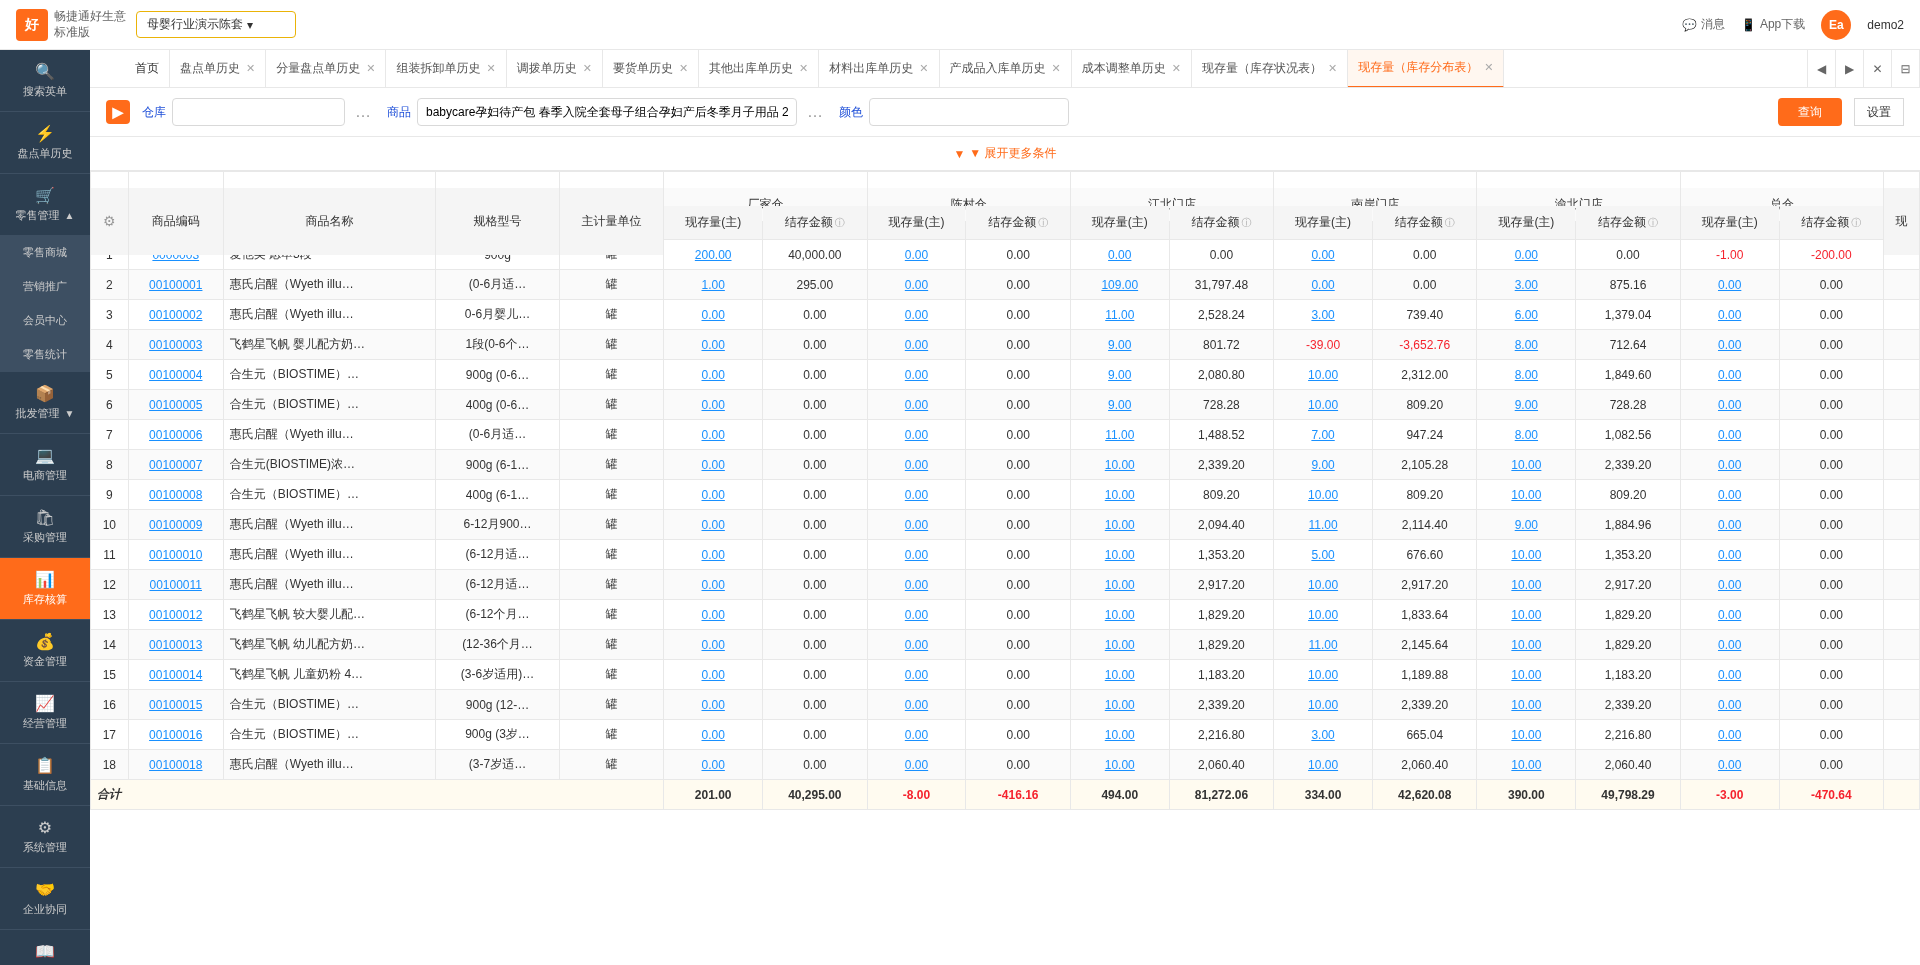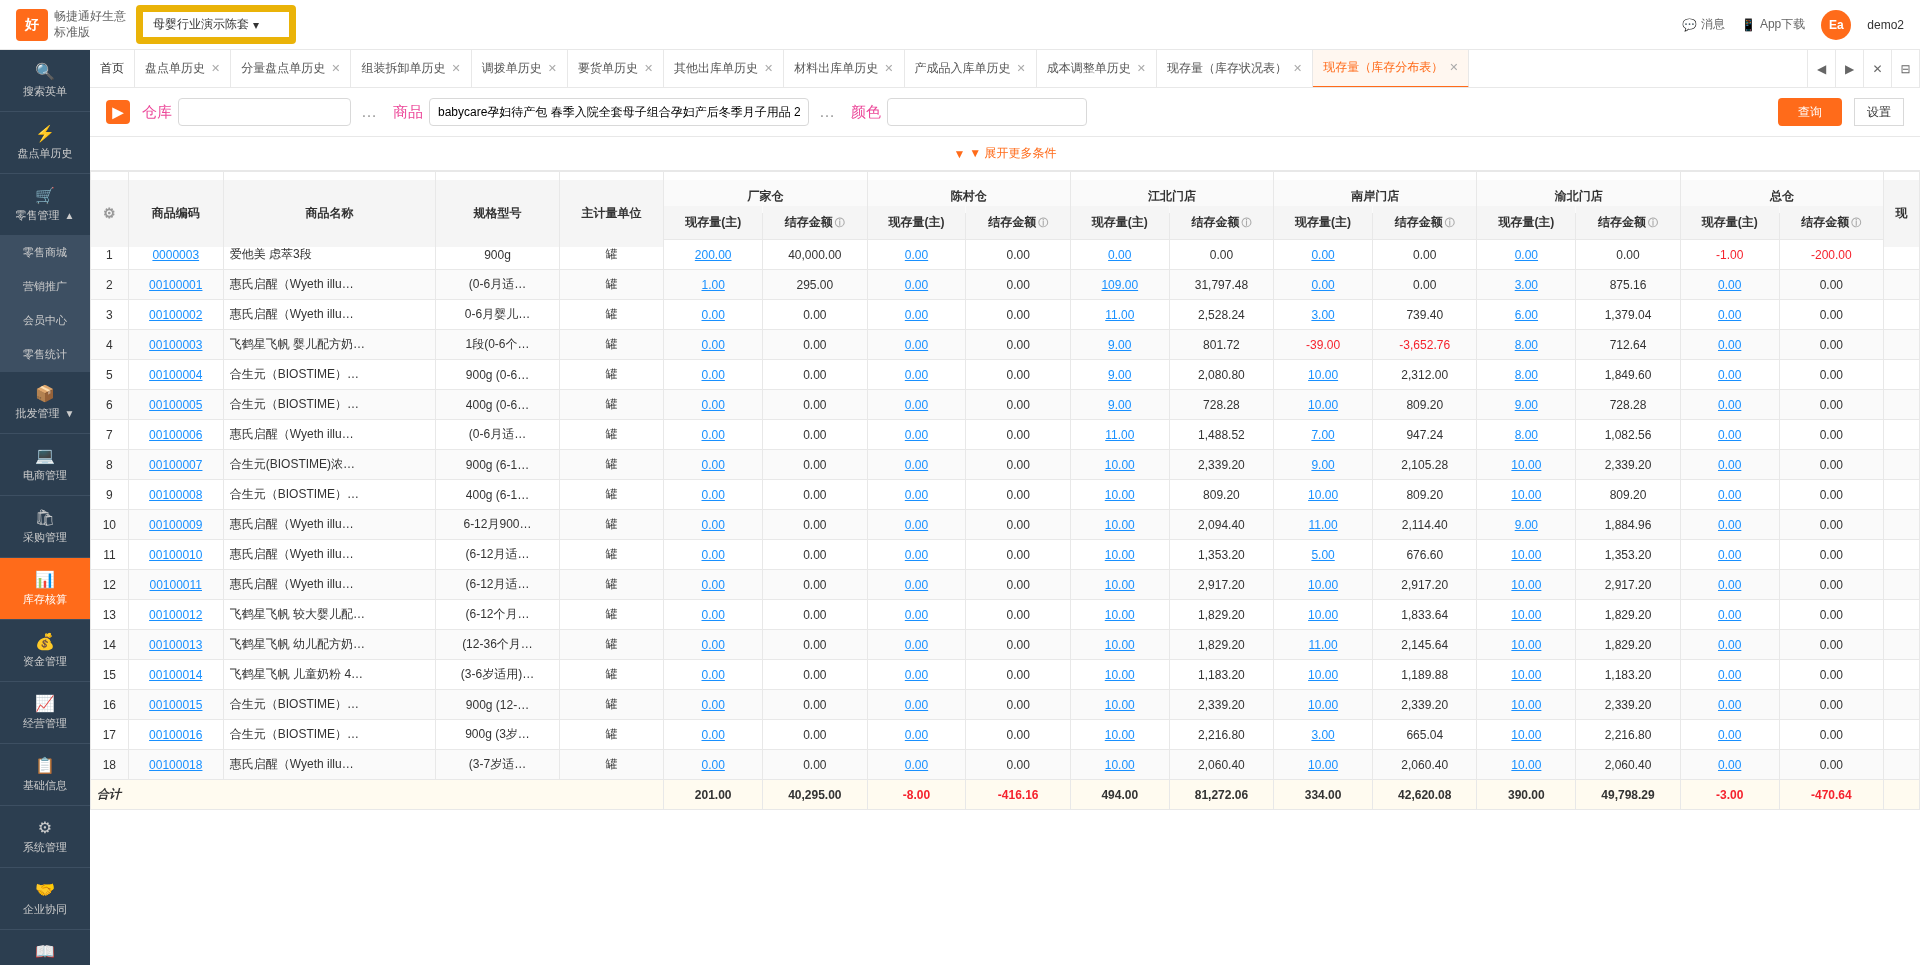--- a/index.html
+++ b/index.html
@@ -11,7 +11,7 @@
     .logo-area { display: flex; align-items: center; gap: 6px; }
     .logo-icon { width: 32px; height: 32px; background: #ff6b1a; border-radius: 4px; display: flex; align-items: center; justify-content: center; color: #fff; font-size: 14px; font-weight: bold; }
     .logo-text { font-size: 12px; color: #666; line-height: 1.3; }
-    .store-selector { display: flex; align-items: center; gap: 4px; padding: 4px 10px; border: 7px solid #eab308; border-radius: 4px; cursor: pointer; font-size: 12px; color: #333; background: #fff; min-width: 160px; }
+    .store-selector { display: flex; align-items: center; gap: 4px; padding: 4px 10px; border: 1px solid #eab308; border-radius: 4px; cursor: pointer; font-size: 12px; color: #333; background: #fff; min-width: 160px; }
     .top-bar-right { display: flex; align-items: center; gap: 16px; }
     .top-btn { display: flex; align-items: center; gap: 4px; font-size: 12px; color: #666; cursor: pointer; }
     .user-avatar { width: 30px; height: 30px; border-radius: 50%; background: #ff6b1a; display: flex; align-items: center; justify-content: center; color: #fff; font-size: 12px; font-weight: bold; }

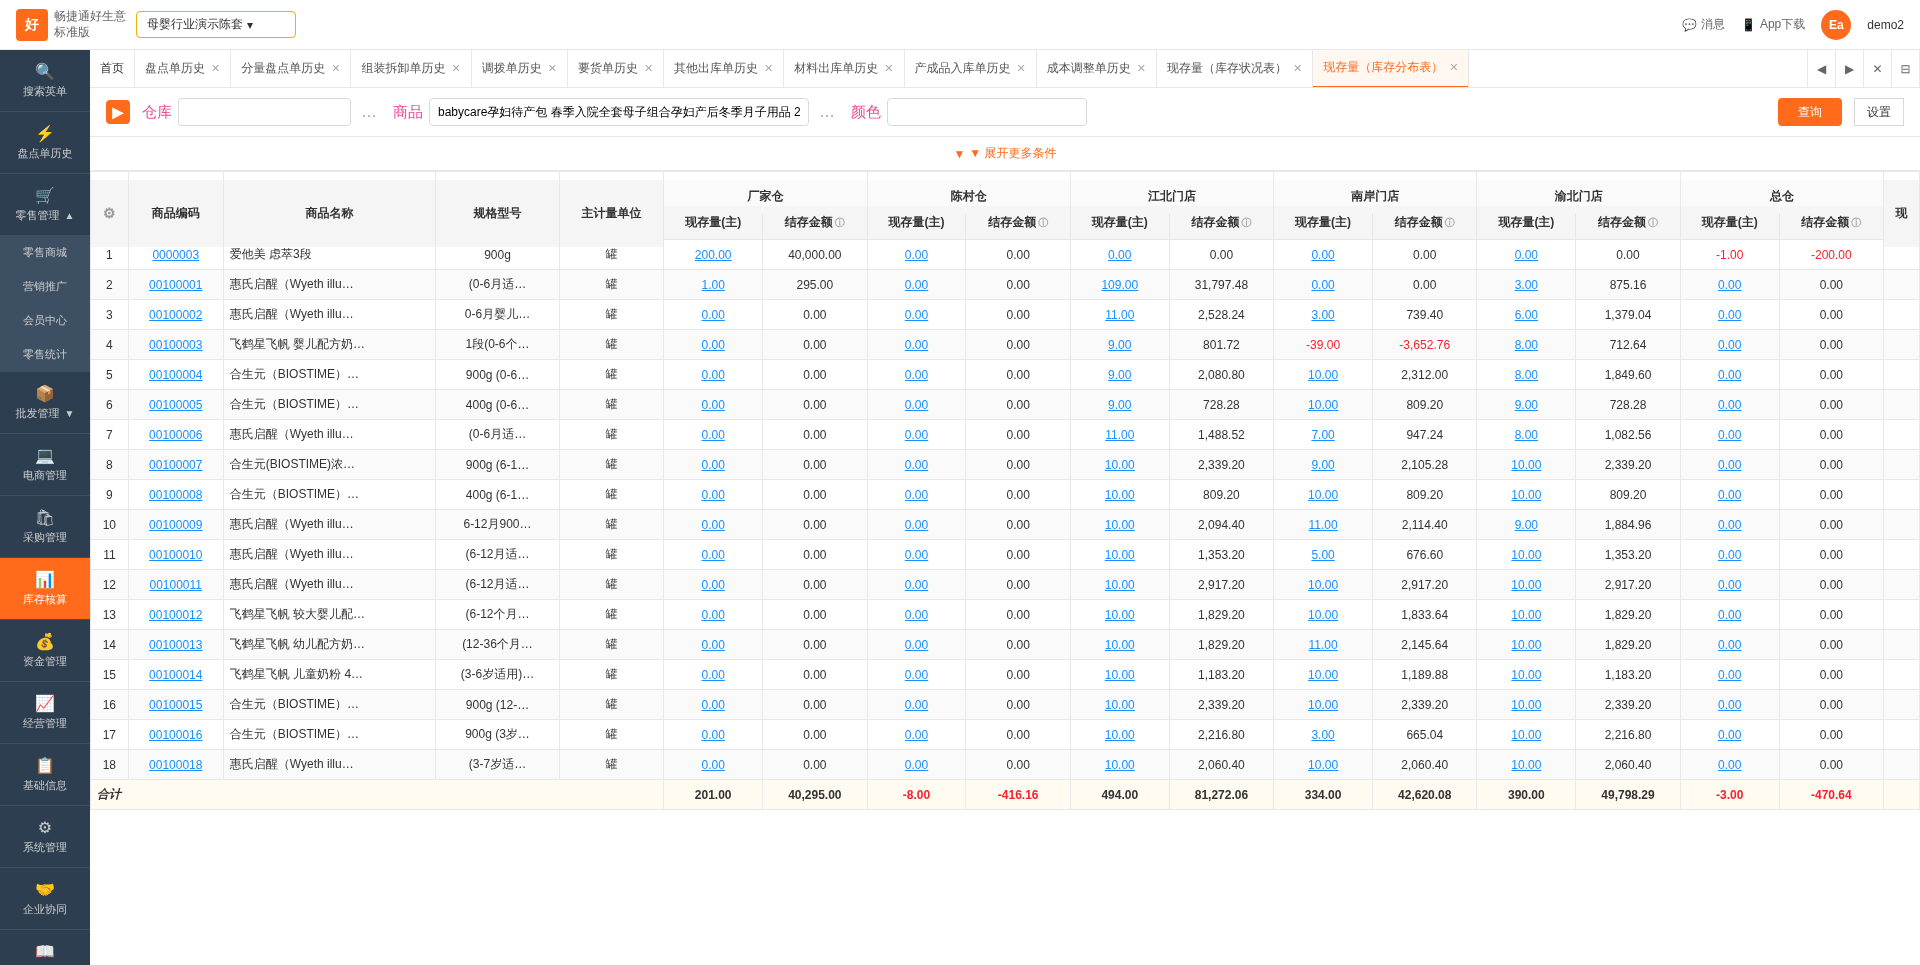--- a/index.html
+++ b/index.html
@@ -28,7 +28,7 @@
 
     
     .tabs-bar { position: fixed; top: 50px; left: 90px; right: 0; height: 38px; background: #fff; border-bottom: 1px solid #e8e8e8; display: flex; align-items: center; overflow: hidden; z-index: 89; }
-    .tabs-scroll { display: flex; align-items: center; overflow: hidden; flex: 1; height: 100%; }
+    .tabs-scroll { display: flex; align-items: center; overflow: hidden; flex: 1; height: 100%; margin-left: 35px; }
     .tab-item { display: flex; align-items: center; padding: 0 10px; height: 38px; border-right: 1px solid #e8e8e8; font-size: 12px; color: #555; cursor: pointer; white-space: nowrap; gap: 4px; flex-shrink: 0; }
     .tab-item.active { background: #fff7f0; color: #ff6b1a; border-bottom: 2px solid #ff6b1a; }
     .tab-item.home { color: #333; font-weight: 500; }

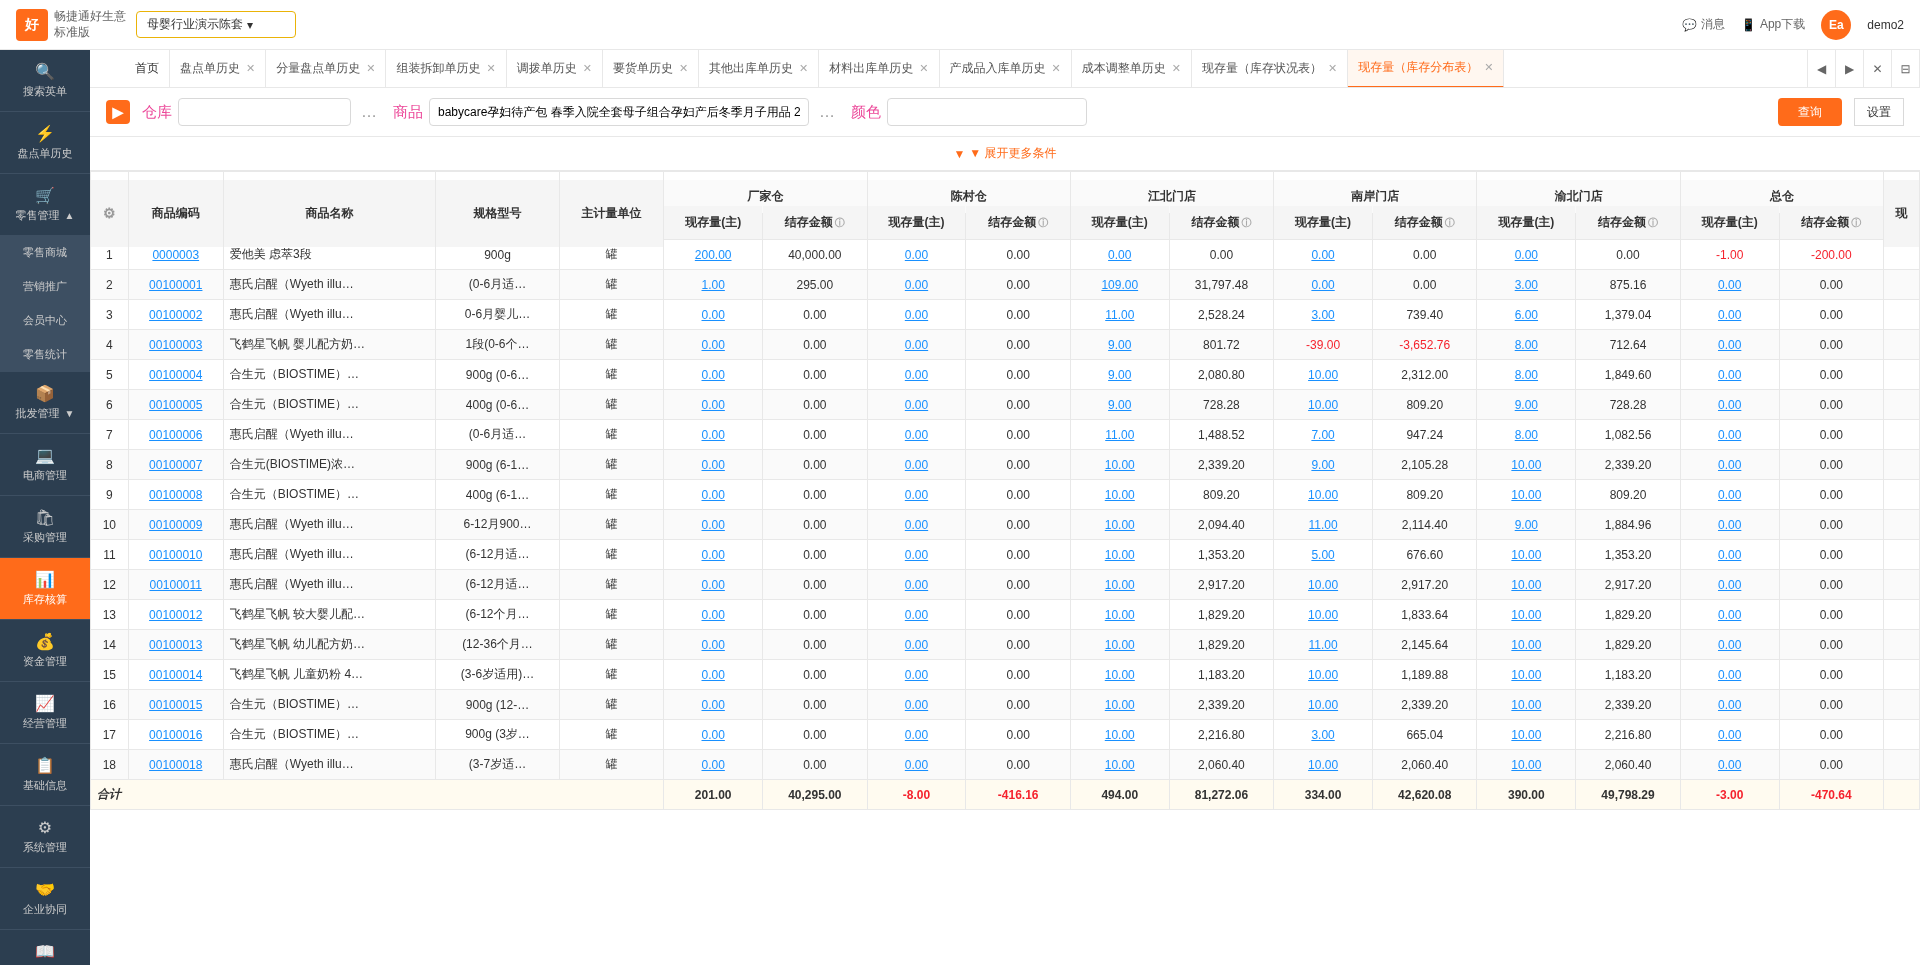--- a/index.html
+++ b/index.html
@@ -47,7 +47,7 @@
     .filter-bar { background: #fff; padding: 10px 16px; border-bottom: 1px solid #e8e8e8; display: flex; align-items: center; gap: 12px; flex-wrap: wrap; }
     .filter-expand-btn { width: 24px; height: 24px; background: #ff6b1a; color: #fff; border-radius: 4px; display: flex; align-items: center; justify-content: center; cursor: pointer; font-size: 14px; font-weight: bold; }
     .filter-group { display: flex; align-items: center; gap: 6px; }
-    .filter-label { font-size: 15px; color: #ec4899; white-space: nowrap; }
+    .filter-label { font-size: 12px; color: #1d4ed8; white-space: nowrap; }
     .filter-input { height: 28px; border: 1px solid #d9d9d9; border-radius: 4px; padding: 0 8px; font-size: 12px; background: #fff; min-width: 120px; }
     .filter-input-long { min-width: 380px; }
     .filter-dots { color: #999; font-size: 16px; cursor: pointer; padding: 0 4px; }

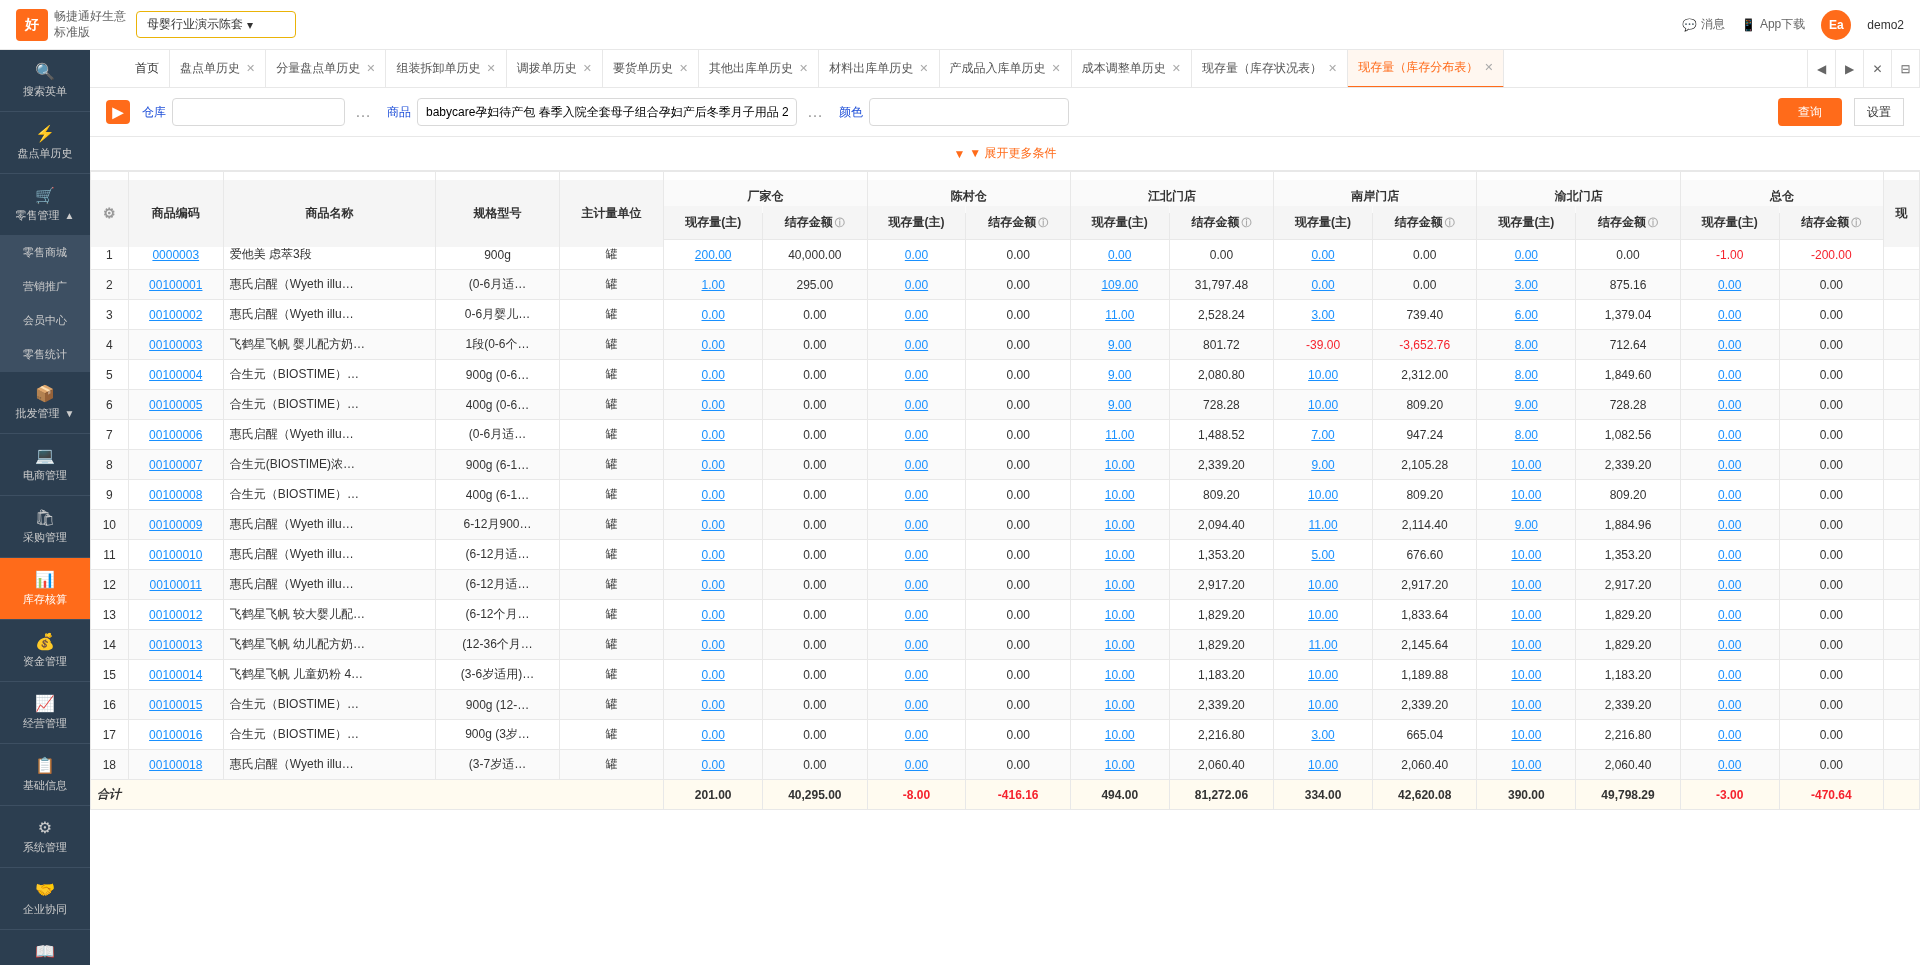--- a/index.html
+++ b/index.html
@@ -58,7 +58,7 @@
     
     .table-area { flex: 1; overflow: auto; background: #fff; }
     .data-table { width: 100%; border-collapse: collapse; font-size: 12px; }
-    .data-table th { background: #f5f5f5; padding: 8px 6px; text-align: center; border: 1px solid #e8e8e8; font-weight: 700; color: #333; white-space: nowrap; position: sticky; top: 8px; z-index: 10; }
+    .data-table th { background: #f5f5f5; padding: 8px 6px; text-align: center; border: 1px solid #e8e8e8; font-weight: 400; color: #333; white-space: nowrap; position: sticky; top: 16px; z-index: 10; }
     .data-table th.group-header { background: #fafafa; }
     .data-table td { padding: 6px 6px; text-align: center; border: 1px solid #e8e8e8; white-space: nowrap; }
     .data-table tr.total-row td { background: #fffbf0; font-weight: 600; }

